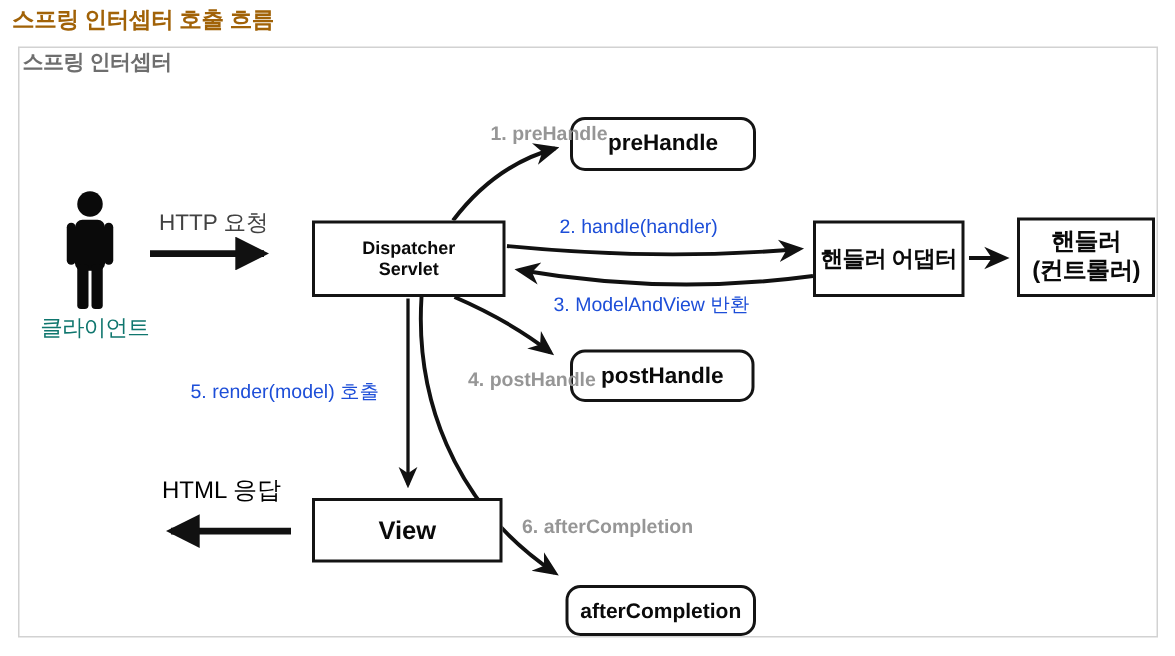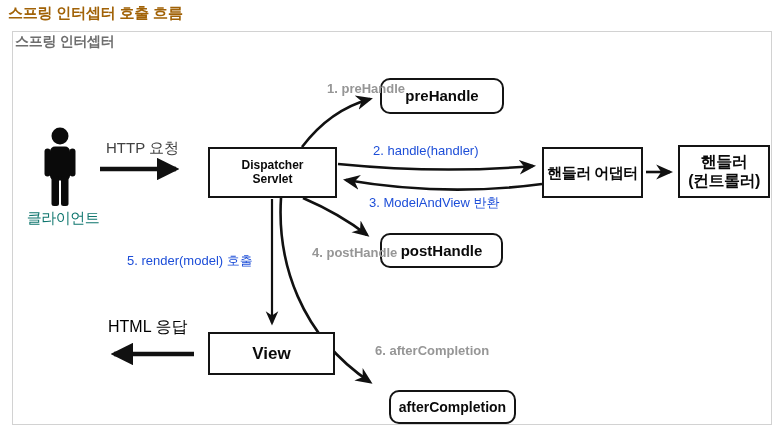--- a/index.html
+++ b/index.html
@@ -36,7 +36,7 @@
   .l-posthandle{left:284px;top:245px;margin-left:28px;}
   .l-render{left:127px;top:252px;text-align:right;}
   .l-html{left:108px;top:317px;font-size:16px;color:#000000;}
-  .l-aftercompletion{left:348px;top:343px;margin-left:27px;}
+  .l-aftercompletion{left:348px;top:343px;}
 
   .actor-label{position:absolute;left:21px;top:209px;width:84px;text-align:center;font-size:15px;color:#0f766e;letter-spacing:-0.5px;}
 </style>

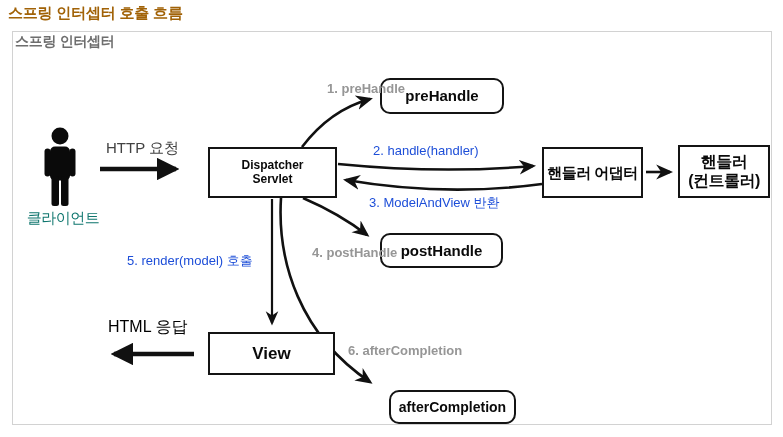--- a/index.html
+++ b/index.html
@@ -24,7 +24,7 @@
   .n-controller{left:678px;top:145px;width:92px;height:53px;font-size:16px;letter-spacing:-0.5px;}
   .n-posthandle{left:380px;top:233px;width:123px;height:35px;font-size:15px;}
   .n-view{left:208px;top:332px;width:127px;height:43px;font-size:17px;}
-  .n-aftercompletion{left:377px;top:390px;width:127px;height:34px;font-size:14px;margin-left:12px;}
+  .n-aftercompletion{left:377px;top:390px;width:127px;height:34px;font-size:14px;}
 
   .lbl{position:absolute;white-space:nowrap;}
   .lbl-gray{color:#1d4ed8;font-size:13px;}

